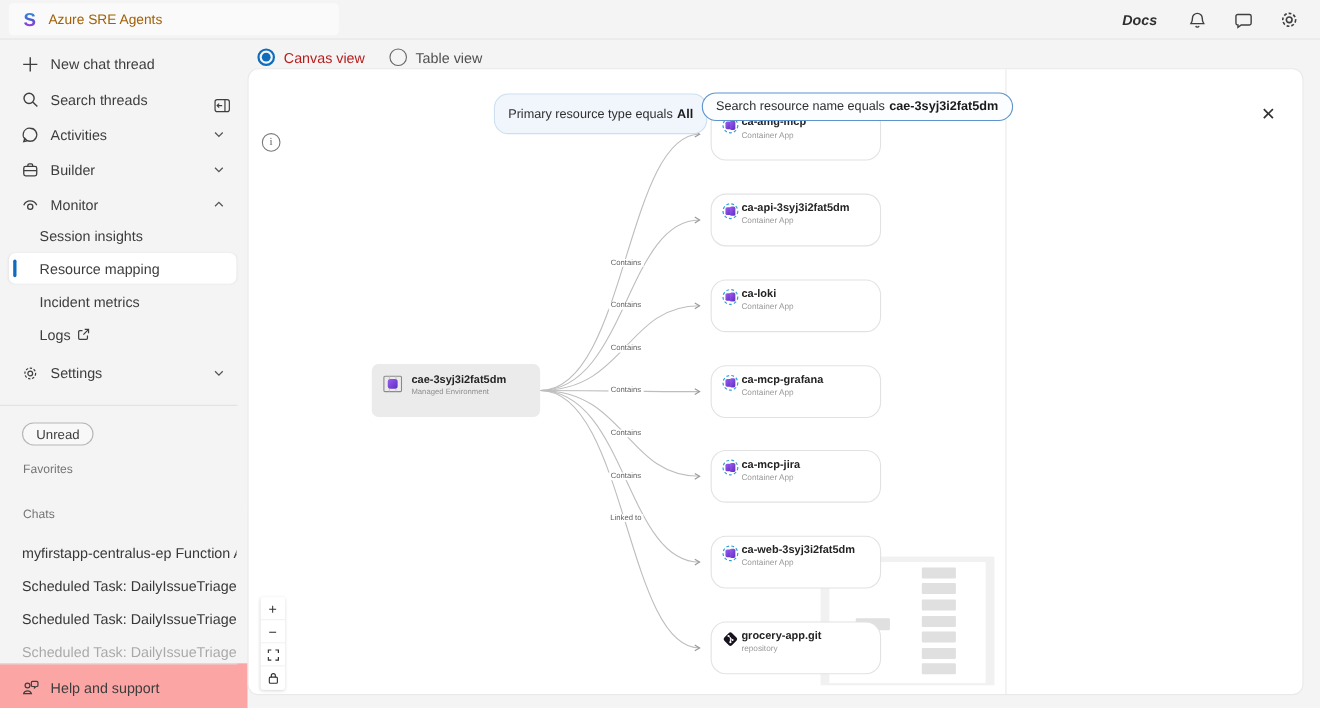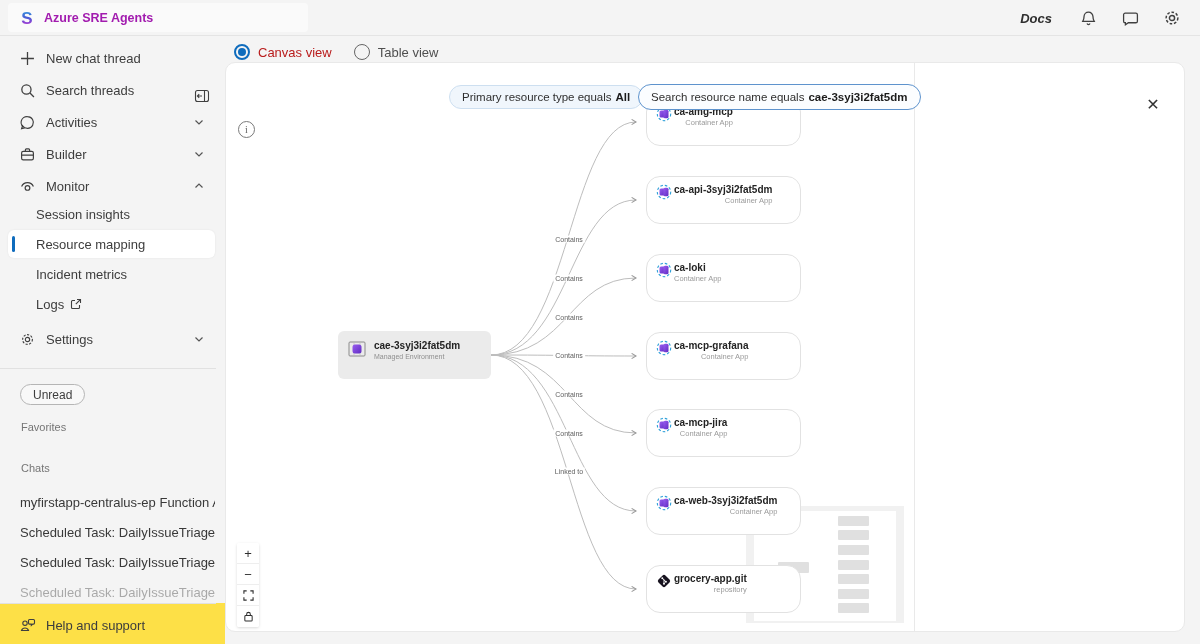--- a/index.html
+++ b/index.html
@@ -10,7 +10,7 @@
   
   .topbar { position:absolute; left:0; top:0; width:1200px; height:36px; border-bottom:1px solid #e4e4e4; }
   .brand { position:absolute; left:8px; top:3px; width:300px; height:29px; background:#fafafa; border-radius:4px; display:flex; align-items:center; padding-left:10px; gap:8px; cursor:pointer; }
-  .brand-title { font-size:12.5px; font-weight:bold; color:#a21caf; }
+  .brand-title { font-size:12.5px; font-weight:normal; color:#a16207; }
   .topbar-right { position:absolute; right:14px; top:0; height:36px; display:flex; align-items:center; gap:14px; }
   .docs { font-size:13px; font-weight:bold; color:#2f2f2f; padding:4px 8px; cursor:pointer;font-style:italic; }
   .icon-btn { width:28px; height:28px; display:flex; align-items:center; justify-content:center; cursor:pointer; border-radius:4px; }

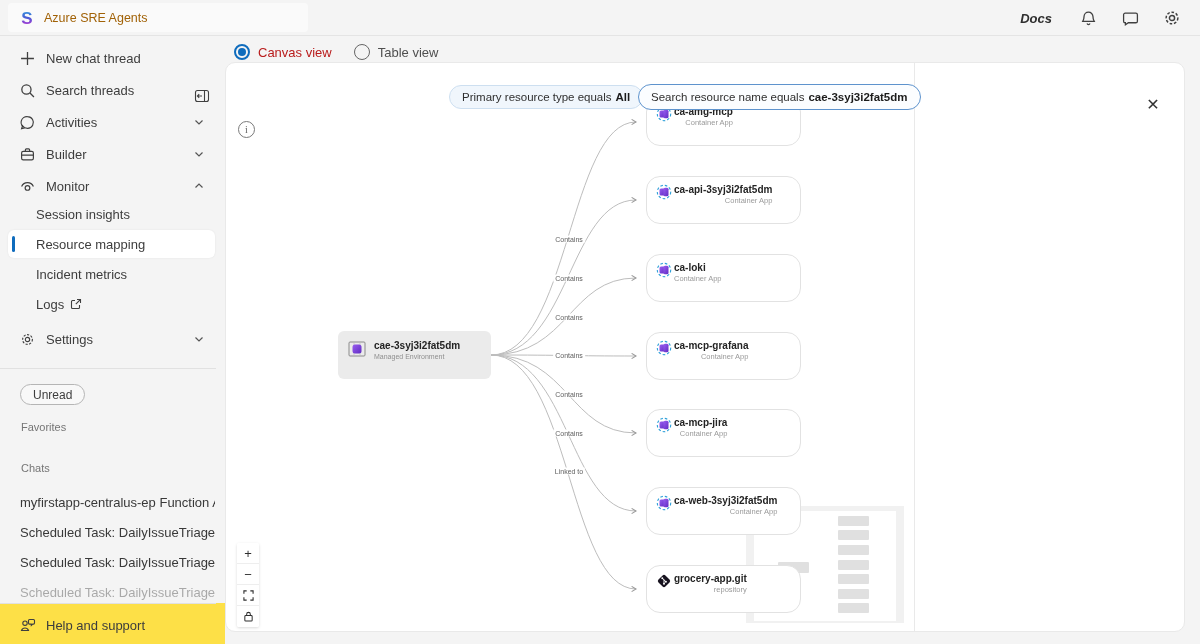--- a/index.html
+++ b/index.html
@@ -59,7 +59,7 @@
 
   .pill { position:absolute; display:flex; align-items:center; gap:4px; font-size:11.5px; color:#2f2f2f; border-radius:13px; padding:0 12px; cursor:pointer; z-index:5; white-space:nowrap; }
   .pill b { color:#1b1b1b; }
-  .pill.type { left:223px; top:22px; height:24px; background:#f0f6fc; border:1px solid #cddff0; }
+  .pill.type { left:223px; top:22px; height:37px; background:#f0f6fc; border:1px solid #cddff0; }
   .pill.name { left:412px; top:21px; height:26px; background:#fbfdff; border:1px solid #5e93cd; }
 
   .info-btn { position:absolute; left:12px; top:58px; width:17px; height:17px; border:1px solid #7a7a7a; border-radius:50%; color:#5f5f5f; font-size:10px; display:flex; align-items:center; justify-content:center; cursor:pointer; font-family:"Liberation Serif",serif; }

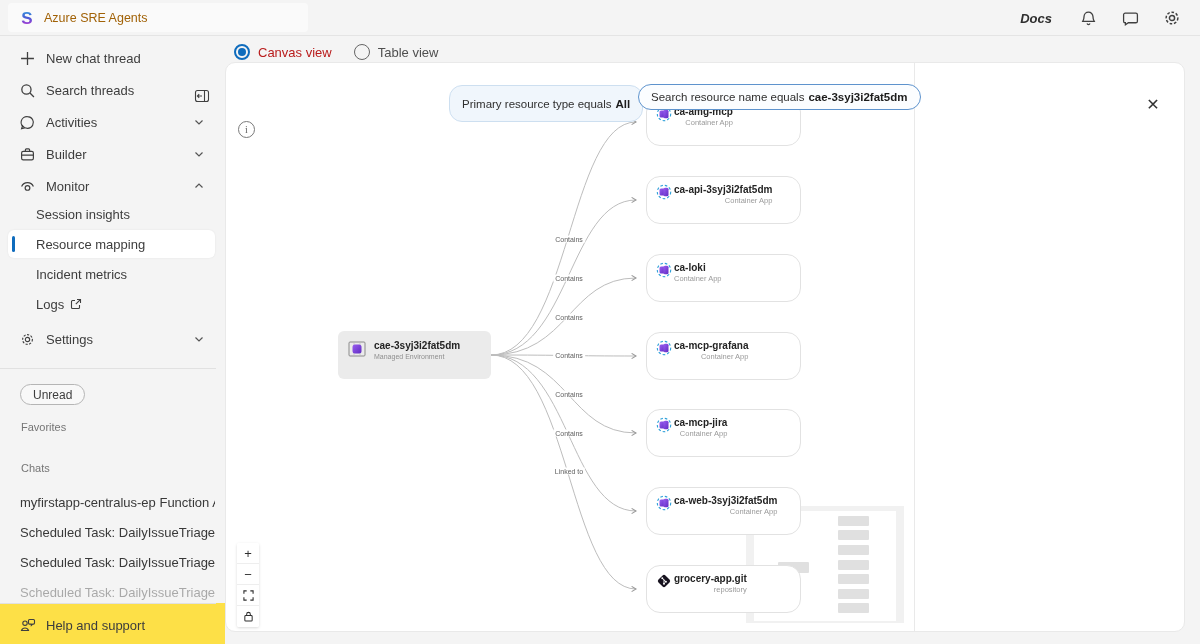--- a/index.html
+++ b/index.html
@@ -52,7 +52,7 @@
 
   .node { position:absolute; left:420px; width:155px; height:48px; background:#fff; border:1px solid #e2e2e2; border-radius:14px; display:flex; gap:2px; padding:7px 0 0 9px; cursor:pointer; z-index:1; }
   .node .nt { font-size:10px; font-weight:bold; color:#242424; line-height:12px; }
-  .node .ns { font-size:7.5px; color:#9a9a9a; line-height:9px;text-align:right; }
+  .node .ns { font-size:7.5px; color:#9a9a9a; line-height:9px; }
   .root-node { position:absolute; left:112px; top:268px; width:153px; height:48px; background:#ebebeb; border-radius:6px; display:flex; gap:8px; padding:9px 0 0 10px; cursor:pointer; z-index:1; }
   .root-node .nt { font-size:10px; font-weight:bold; color:#242424; line-height:12px; }
   .root-node .ns { font-size:7px; color:#8f8f8f; line-height:9px; }

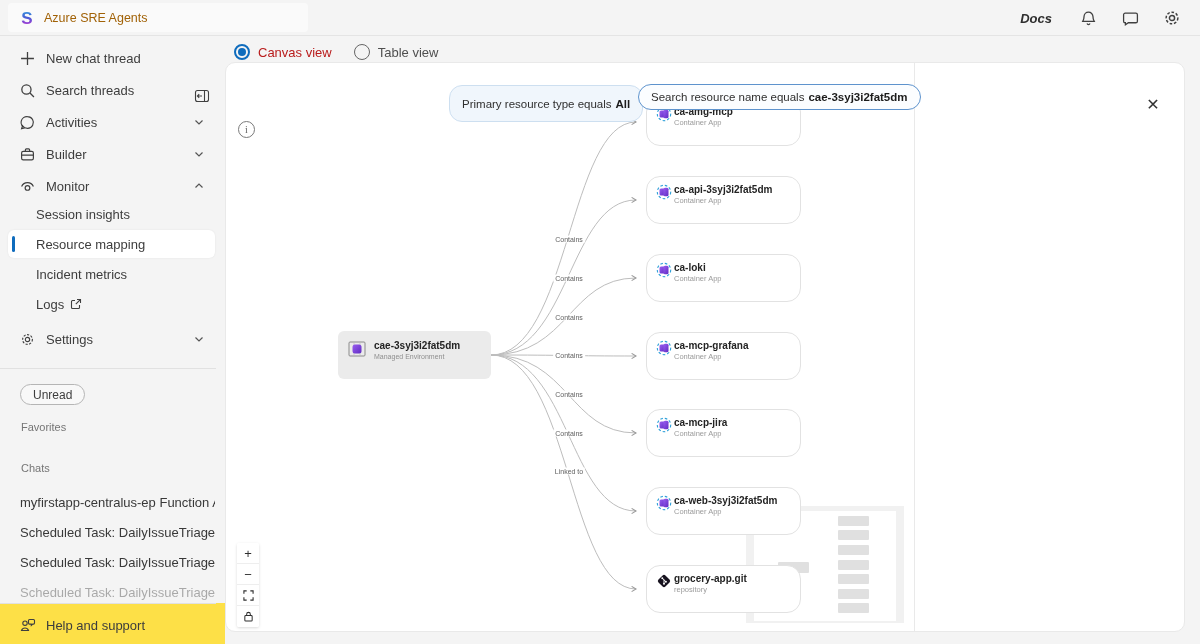--- a/index.html
+++ b/index.html
@@ -29,7 +29,7 @@
   .side-label { position:absolute; left:21px; font-size:11px; color:#757575; }
   .chat-row { position:absolute; left:8px; width:207px; height:28px; display:flex; align-items:center; padding-left:12px; font-size:13px; color:#383838; cursor:pointer; white-space:nowrap; overflow:hidden; border-radius:6px; }
   .chat-row.faded { opacity:.4; }
-  .helpbar { position:absolute; left:0; bottom:0; width:225px; height:41px; background:#fde047; }
+  .helpbar { position:absolute; left:0; bottom:0; width:225px; height:41px; background:#fca5a5; }
   .helpbar .divider { top:0; left:0; width:216px; }
   .help-row { position:absolute; left:8px; top:7px; width:200px; height:30px; display:flex; align-items:center; gap:10px; padding-left:12px; font-size:13px; color:#3d3d3d; cursor:pointer; }
 

